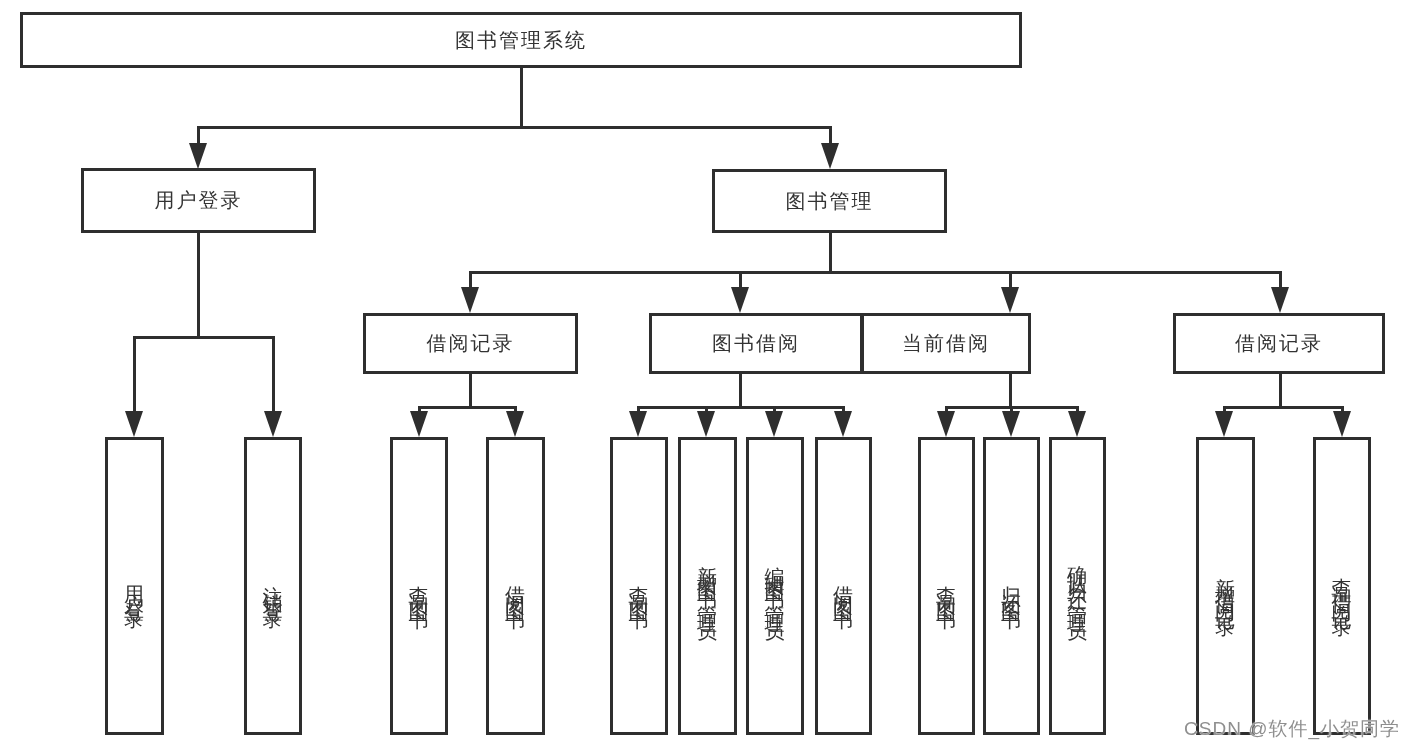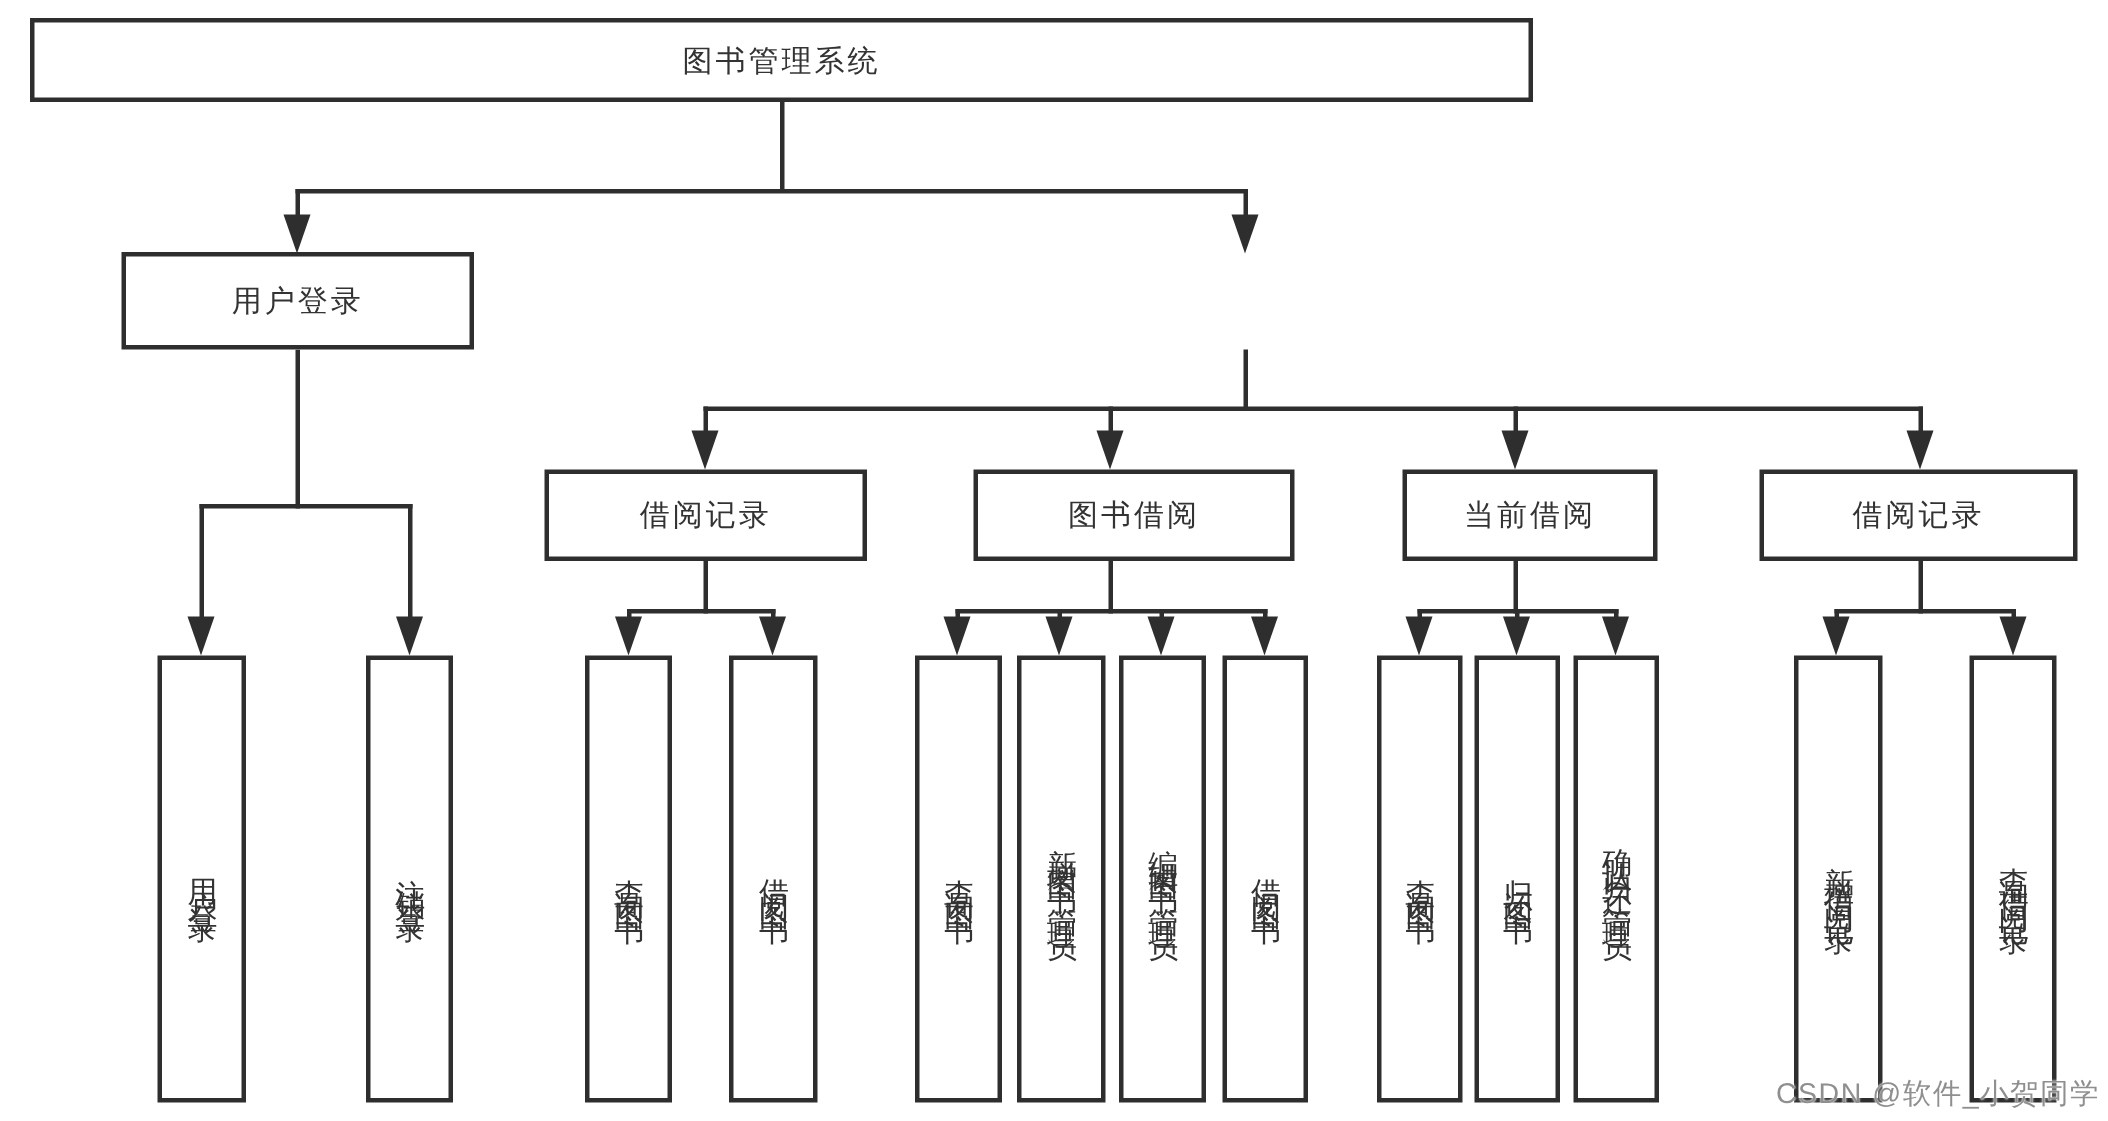--- a/index.html
+++ b/index.html
@@ -70,6 +70,9 @@
 
   <div class="node h-node" style="left:81px;top:168px;width:235px;height:65px;">
     <span>用户登录</span>
+  </div>
+  <div class="node h-node" style="left:712px;top:169px;width:235px;height:64px;">
+    <span>图书管理</span>
   </div>
 
   <div class="line" style="left:197px;top:233px;width:3px;height:106px;"></div>

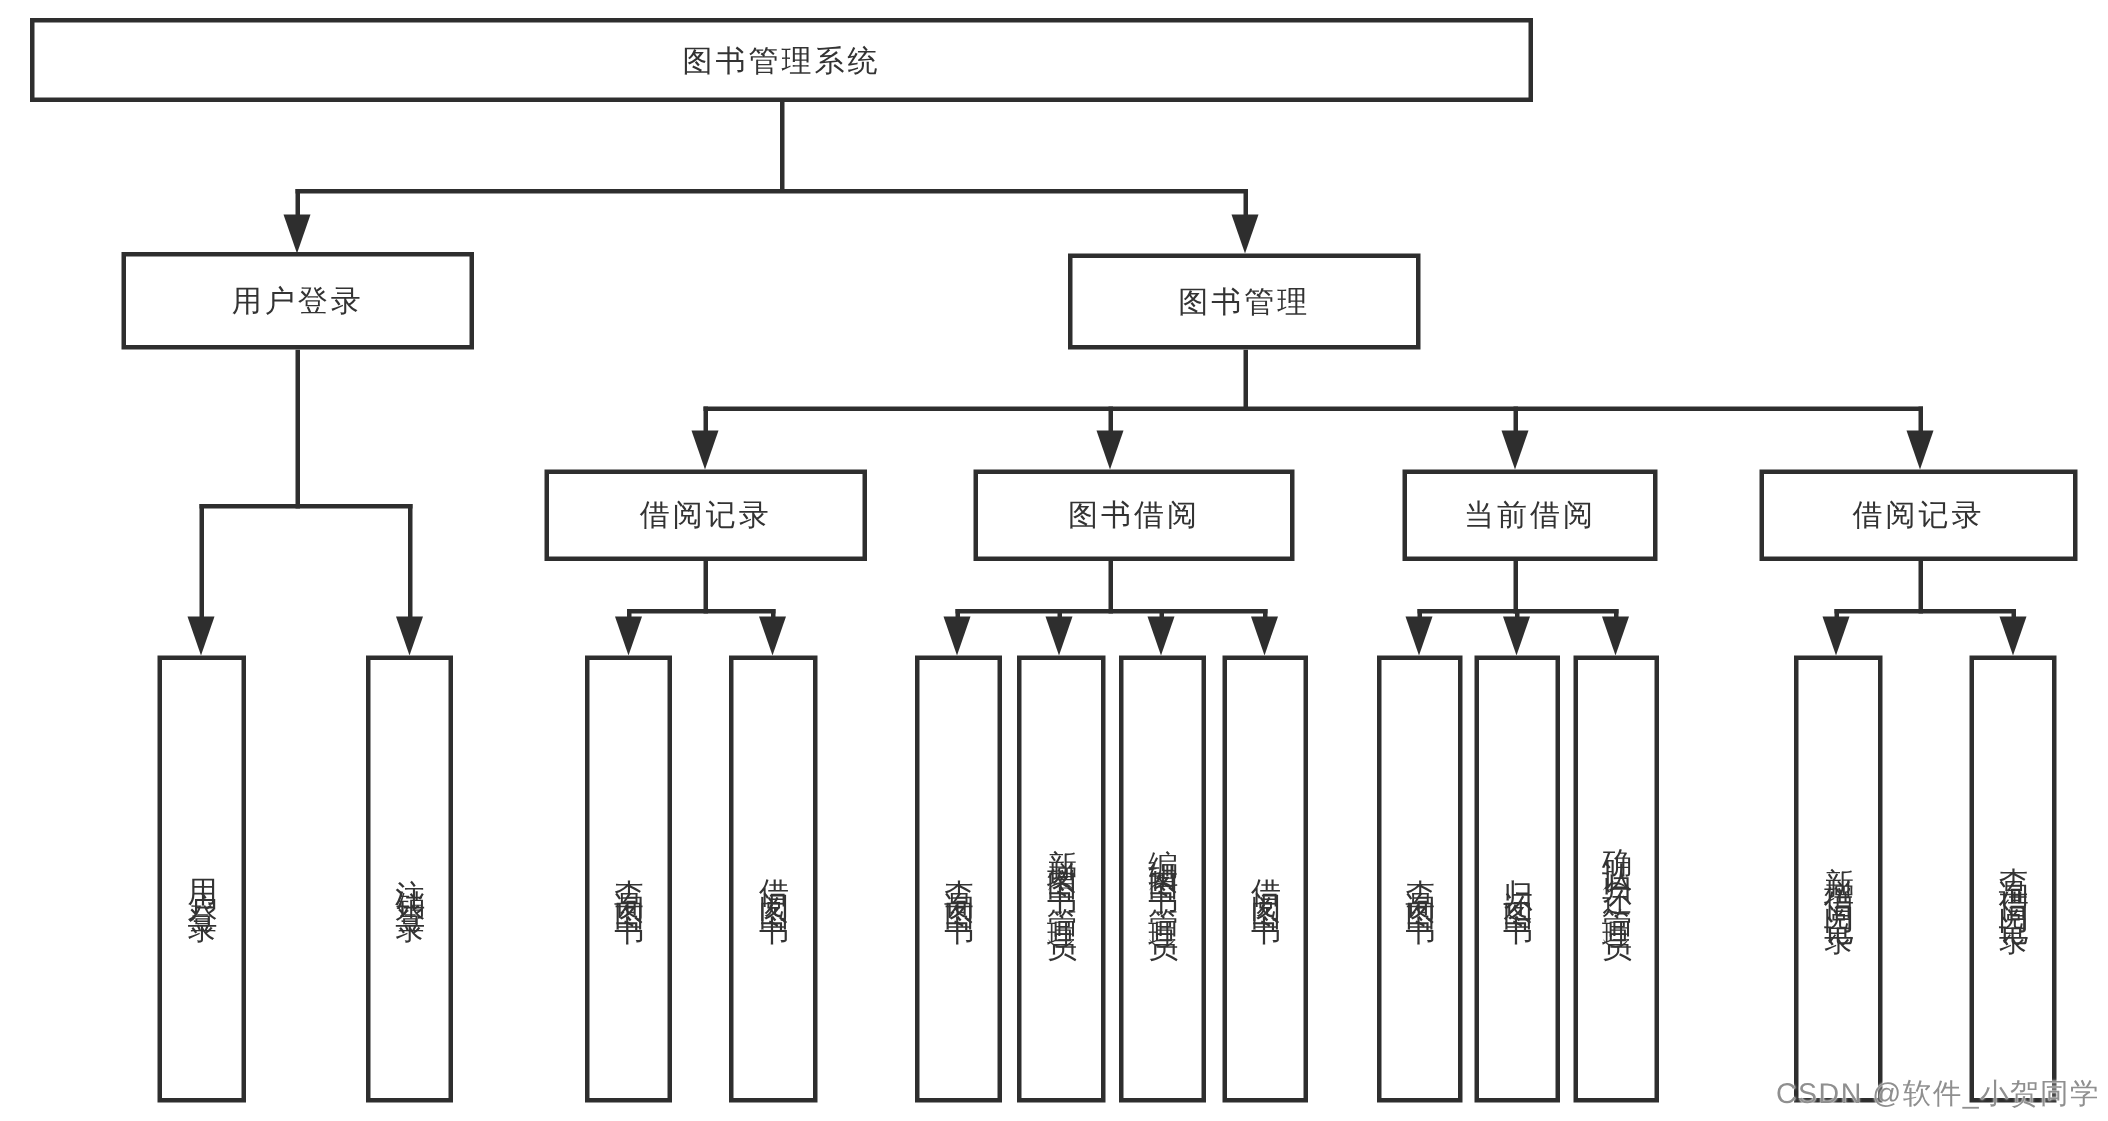--- a/index.html
+++ b/index.html
@@ -99,7 +99,7 @@
   <div class="node h-node" style="left:649px;top:313px;width:214px;height:61px;">
     <span>图书借阅</span>
   </div>
-  <div class="node h-node" style="left:935px;top:313px;width:170px;height:61px;">
+  <div class="node h-node" style="left:861px;top:313px;width:170px;height:61px;">
     <span>当前借阅</span>
   </div>
   <div class="node h-node" style="left:1173px;top:313px;width:212px;height:61px;">

